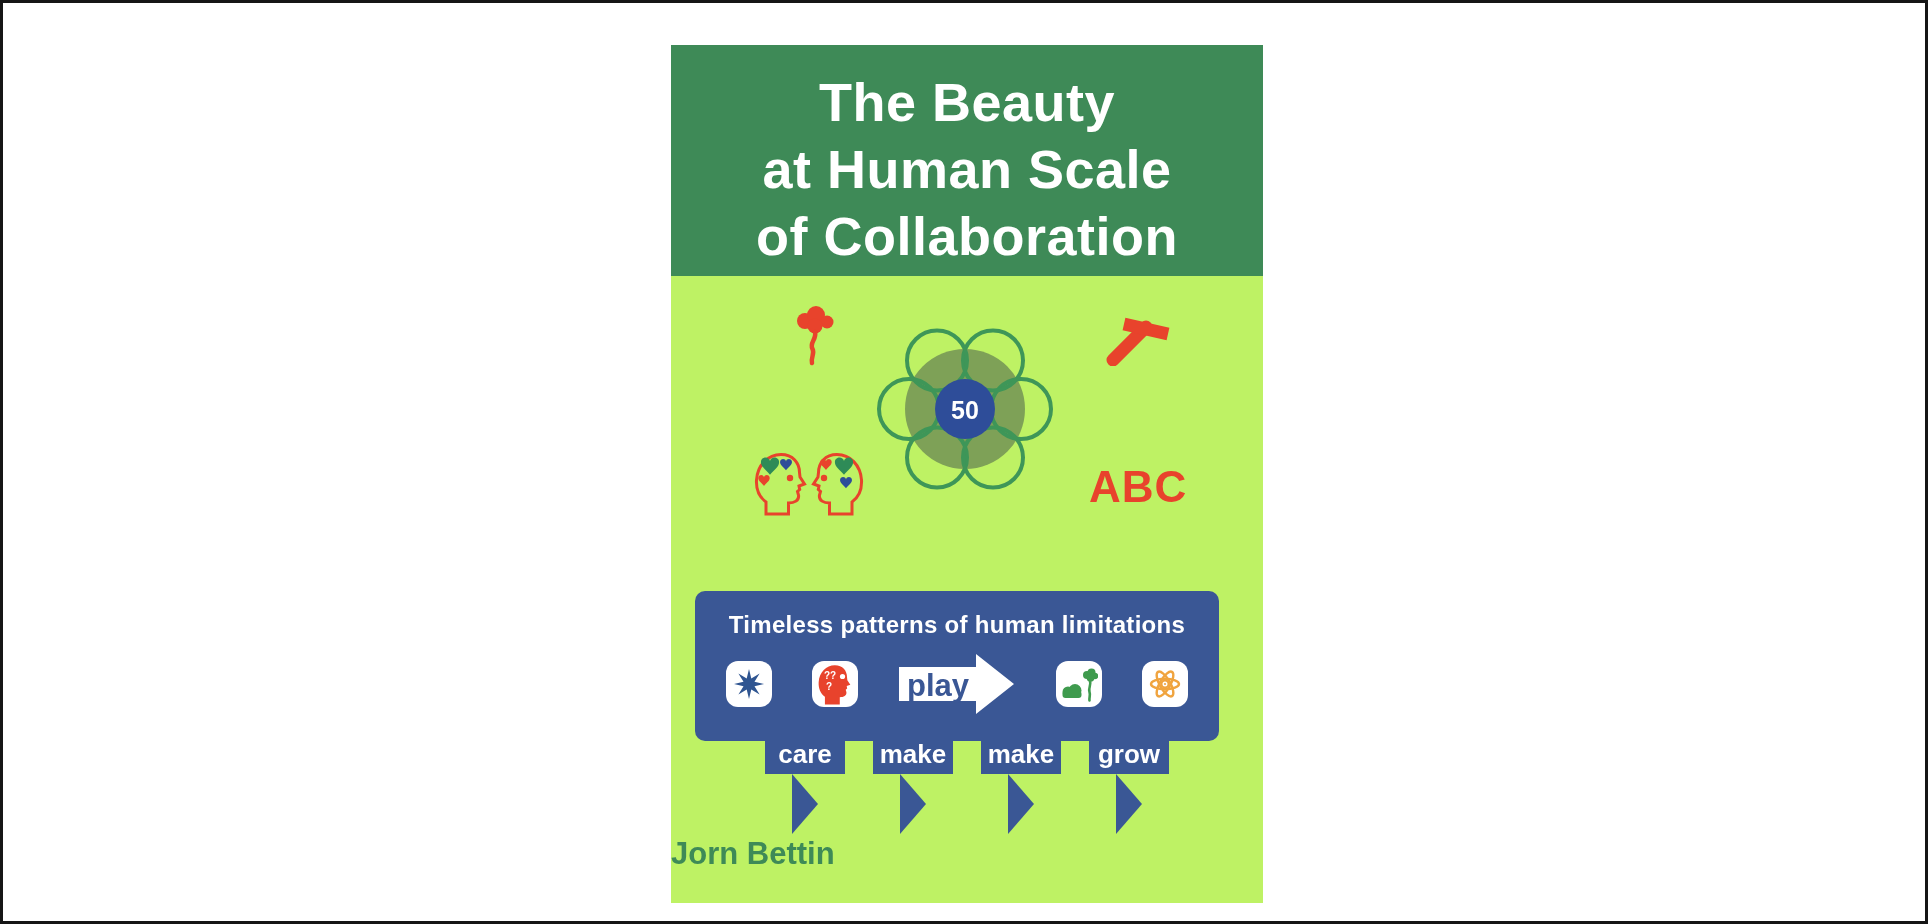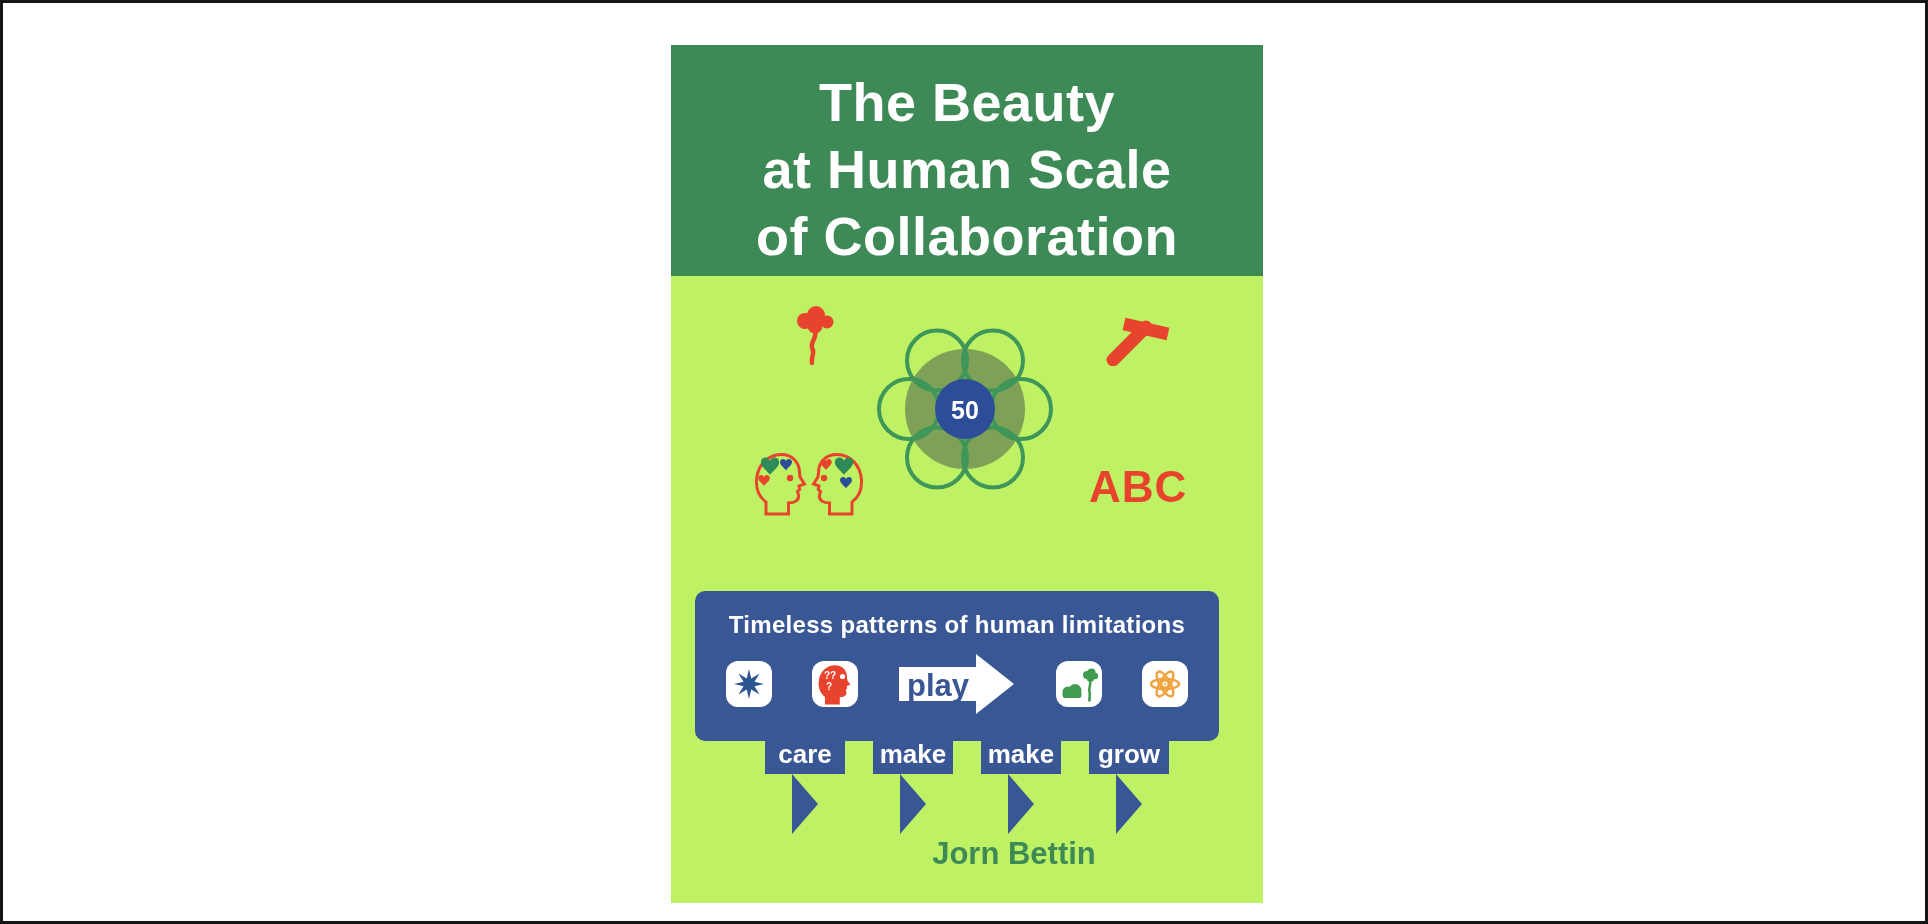--- a/index.html
+++ b/index.html
@@ -18,8 +18,8 @@
   .abs{position:absolute;}
   
   .abc{left:418px;top:186px;color:#E8432C;font-weight:bold;font-size:44px;letter-spacing:1px;}
-  .author{left:0;top:560px;width:100%;text-align:center;color:#3E8A57;
-          font-weight:bold;font-size:31px;padding-left:47px;}
+  .author{left:0;top:560px;width:100%;color:#3E8A57;
+          font-weight:bold;font-size:31px;}
   
   .banner{left:24px;top:267px;width:524px;height:150px;background:#3A5795;
           border-radius:10px;box-sizing:border-box;margin-top:48px;}

